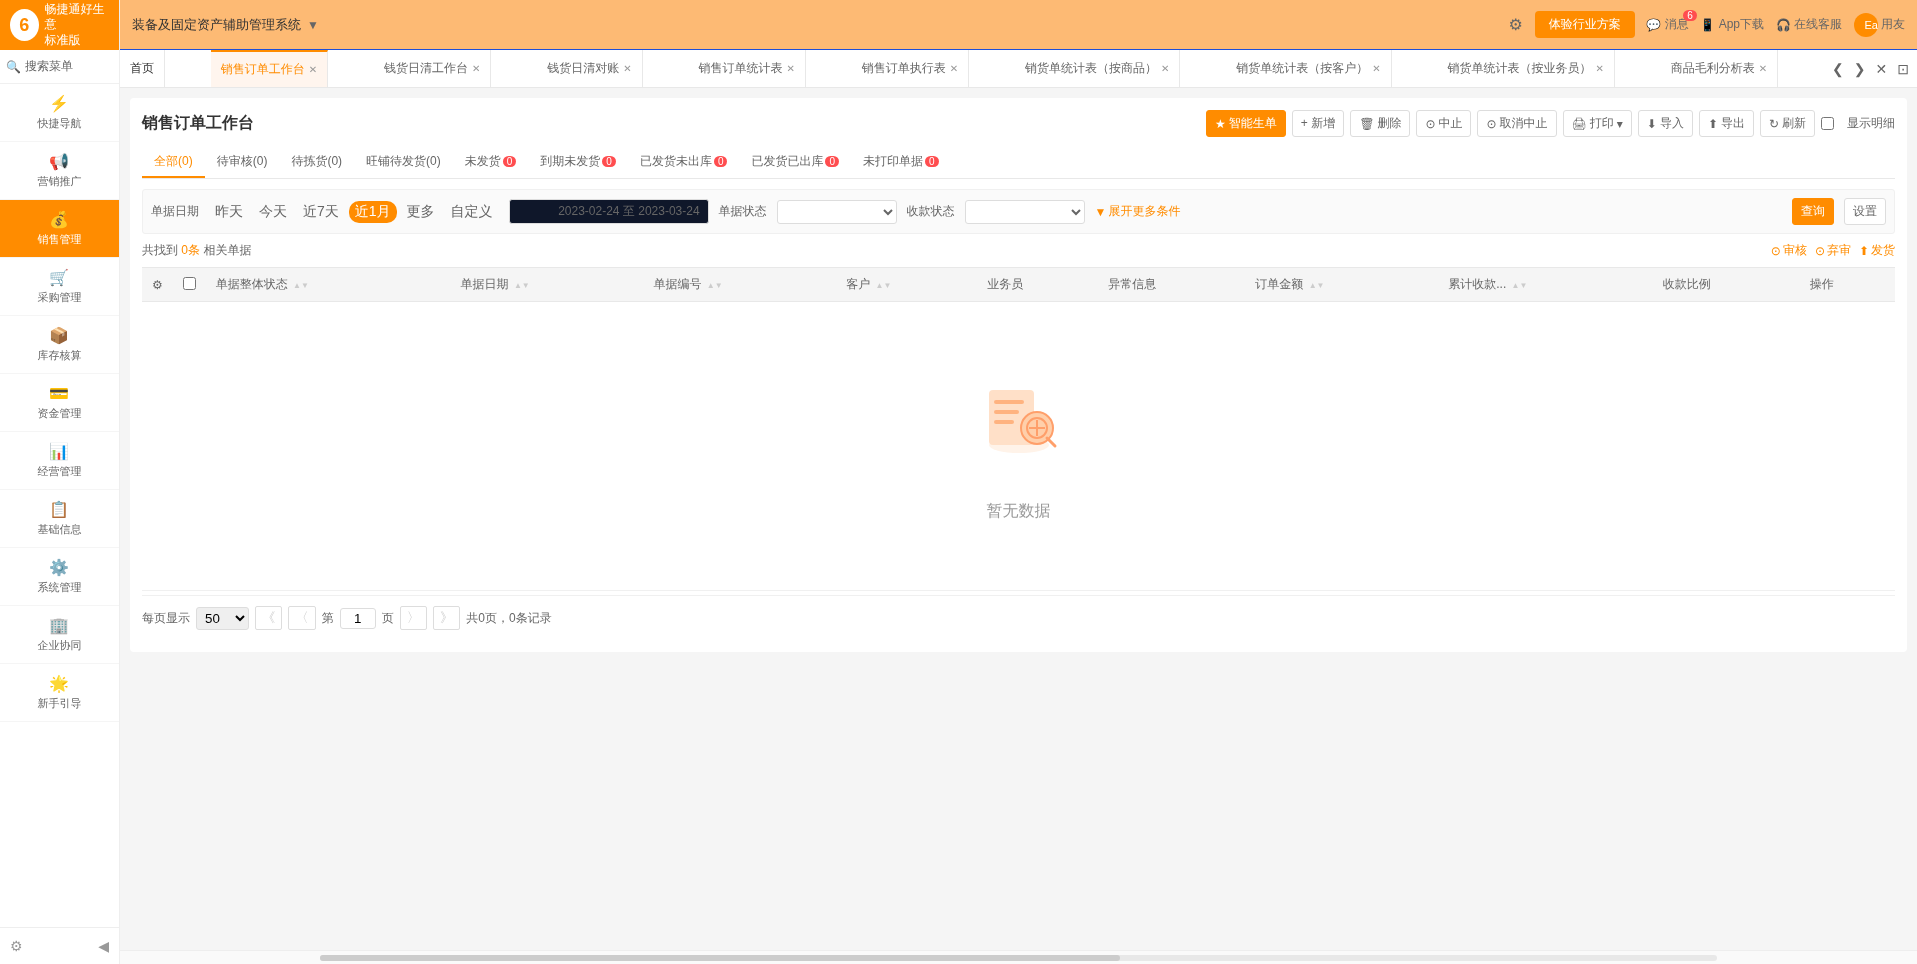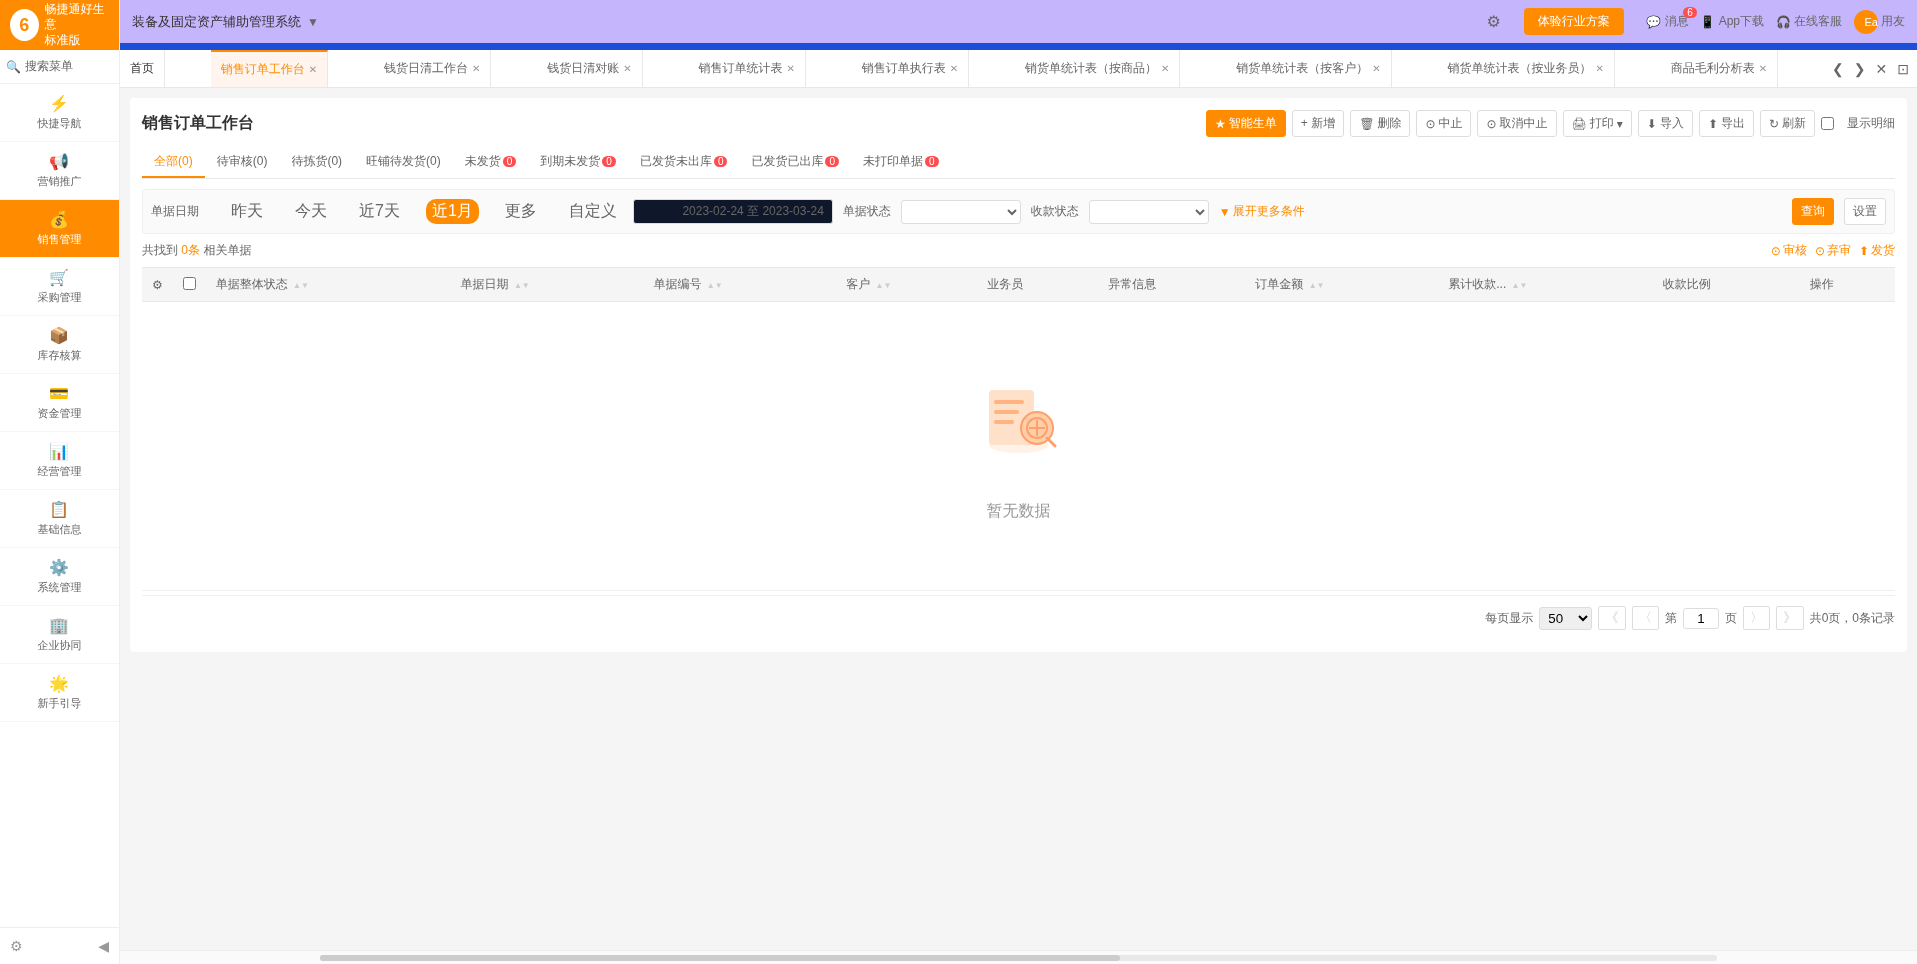--- a/index.html
+++ b/index.html
@@ -22,7 +22,7 @@
     .main { flex: 1; display: flex; flex-direction: column; overflow: hidden; }
 
     
-    .topbar { height: 50px; background: #c4b5fd; border-bottom: 7px solid #1d4ed8; display: flex; align-items: center; padding: 0 12px; gap: 23px; }
+    .topbar { height: 50px; background: #fdba74; border-bottom: 1px solid #1d4ed8; display: flex; align-items: center; padding: 0 12px; gap: 12px; }
     .topbar-title { font-size: 13px; color: #333; flex: 1; display: flex; align-items: center; gap: 6px; }
     .topbar-dropdown { color: #666; font-size: 12px; }
     .topbar-gear { color: #666; font-size: 16px; cursor: pointer; }

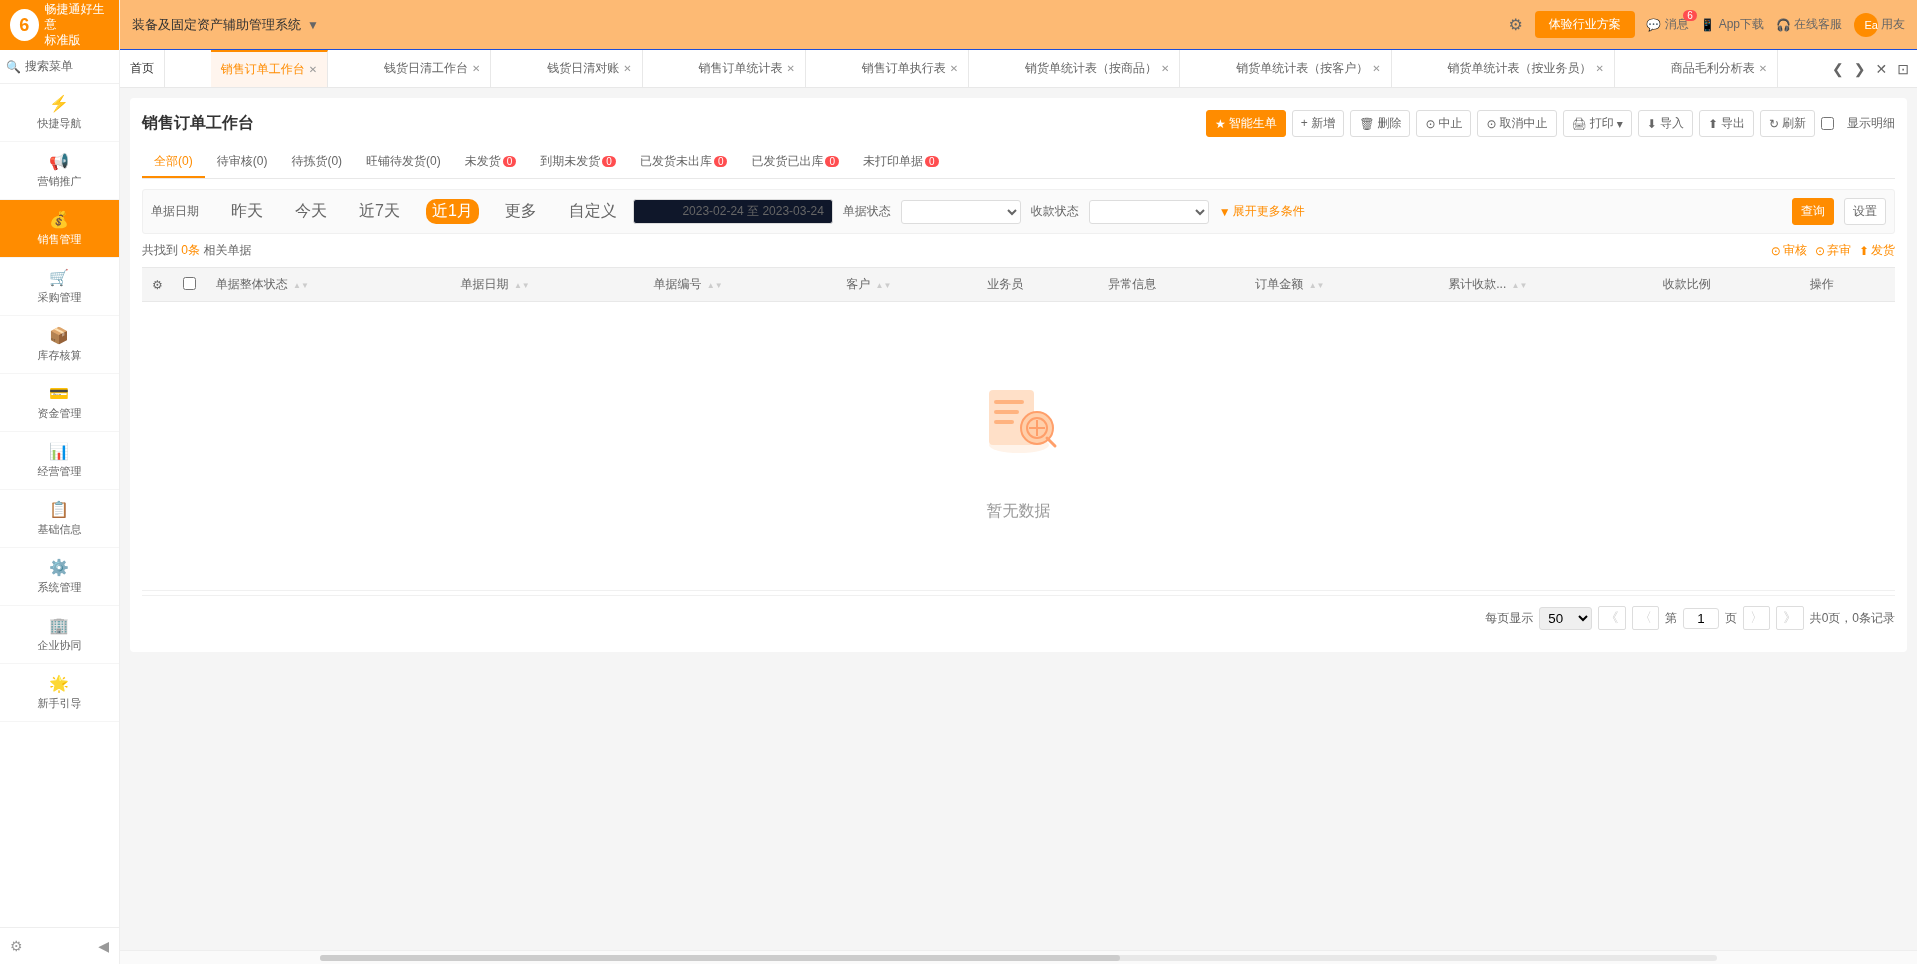--- a/index.html
+++ b/index.html
@@ -65,7 +65,7 @@
     .filter-row { display: flex; align-items: center; gap: 10px; margin-bottom: 8px; padding: 8px; background: #fafafa; border: 1px solid #f0f0f0; border-radius: 3px; }
     .filter-label { color: #666; font-size: 12px; white-space: nowrap; }
     .filter-date-btns { display: flex; align-items: center; gap: 4px; }
-    .date-btn { padding: 2px 6px; cursor: pointer; color: #666; font-size: 16px; border-radius: 2px; margin-left: 16px; }
+    .date-btn { padding: 2px 6px; cursor: pointer; color: #666; font-size: 14px; border-radius: 2px; }
     .date-btn.active { background: #ff8c00; color: #fff; border-radius: 10px; }
     .filter-input { border: 1px solid #ddd; border-radius: 3px; padding: 3px 8px; font-size: 12px; color: #666; background: #0f172a; flex: 1; max-width: 200px; text-align: right; }
     .filter-select { border: 1px solid #ddd; border-radius: 3px; padding: 3px 8px; font-size: 12px; color: #666; background: #fff; min-width: 120px; }

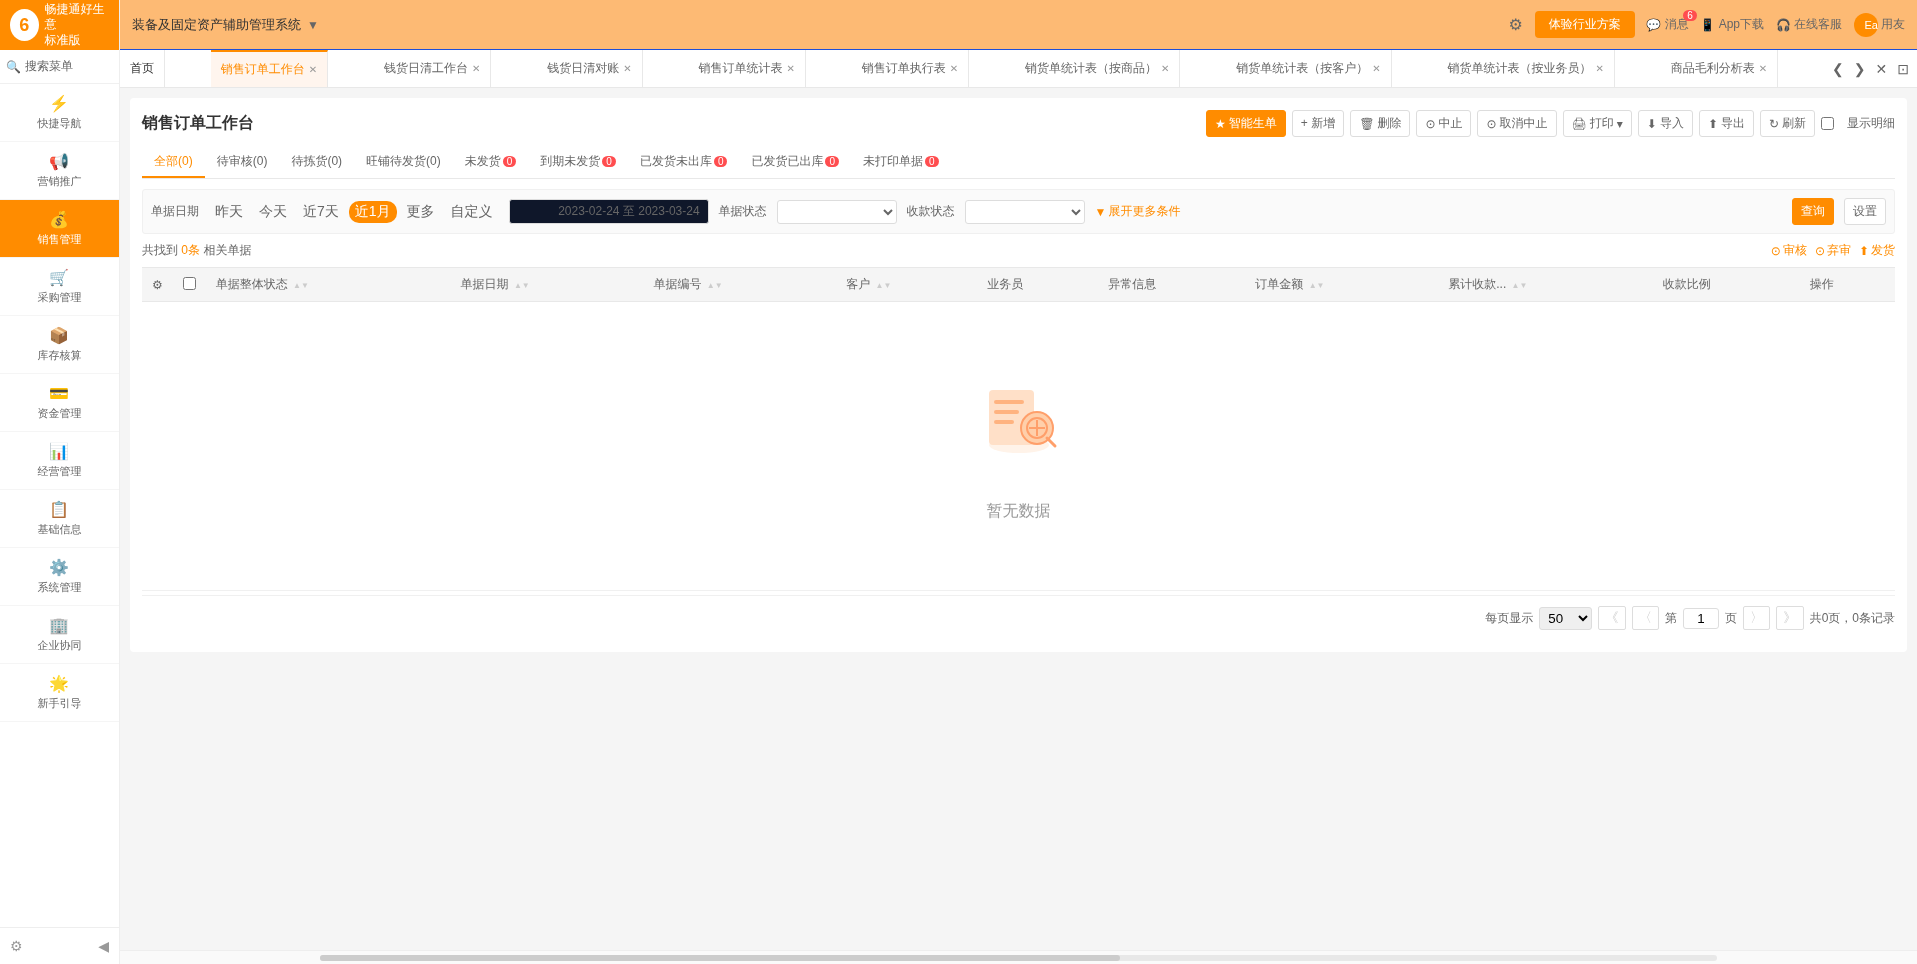--- a/index.html
+++ b/index.html
@@ -91,7 +91,7 @@
     .empty-text { color: #999; font-size: 16px; }
 
     
-    .pagination { display: flex; align-items: center; justify-content: flex-end; padding: 10px 0; gap: 6px; font-size: 12px; color: #666; border-top: 1px solid #f0f0f0; margin-top: 4px; }
+    .pagination { display: flex; align-items: center; padding: 10px 0; gap: 6px; font-size: 12px; color: #666; border-top: 1px solid #f0f0f0; margin-top: 4px; }
     .page-select { border: 1px solid #ddd; border-radius: 3px; padding: 2px 4px; }
     .page-btn { border: 1px solid #ddd; background: #fff; padding: 2px 6px; cursor: pointer; border-radius: 2px; color: #666; }
     .page-btn:disabled { color: #ccc; cursor: not-allowed; }

